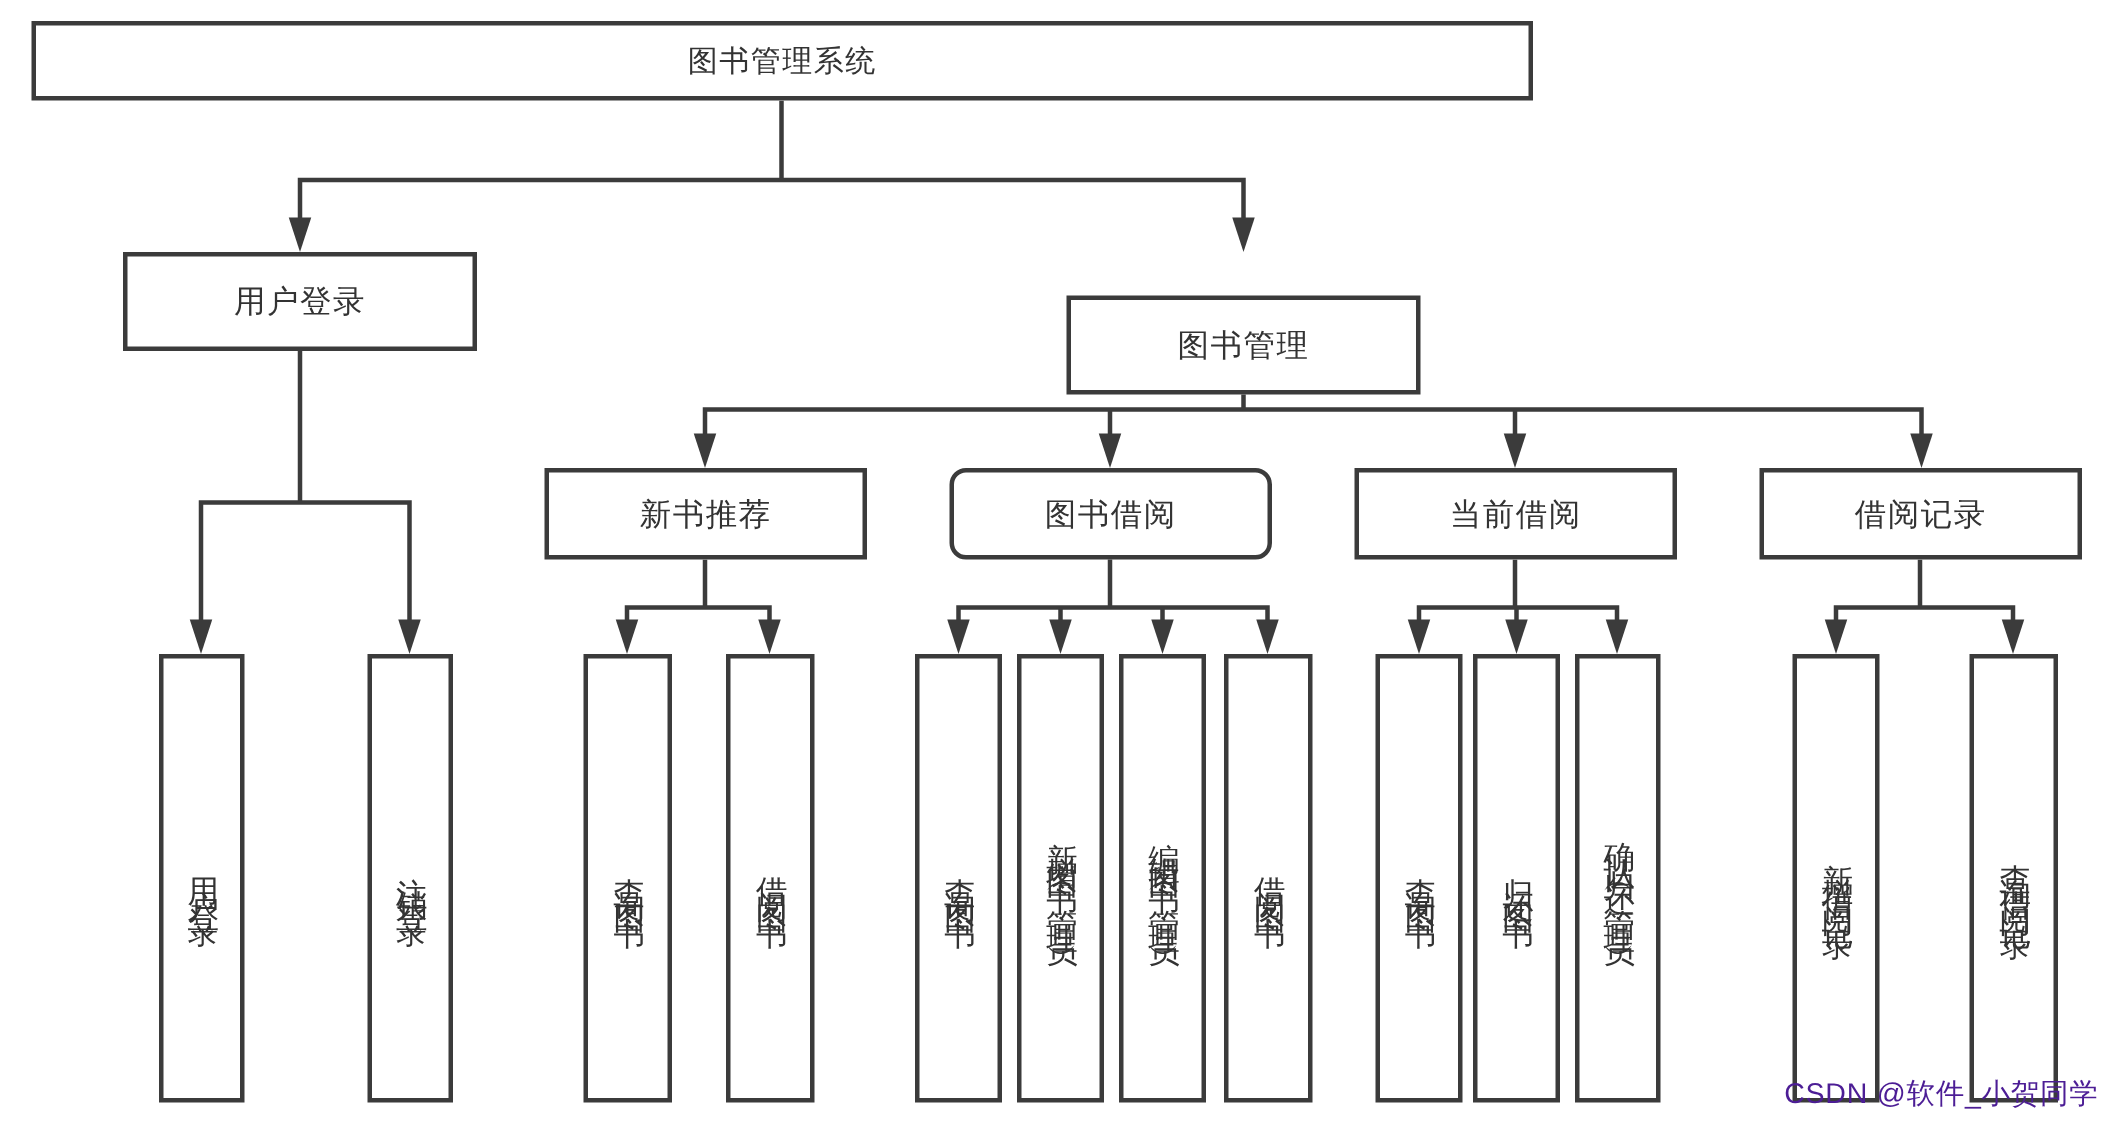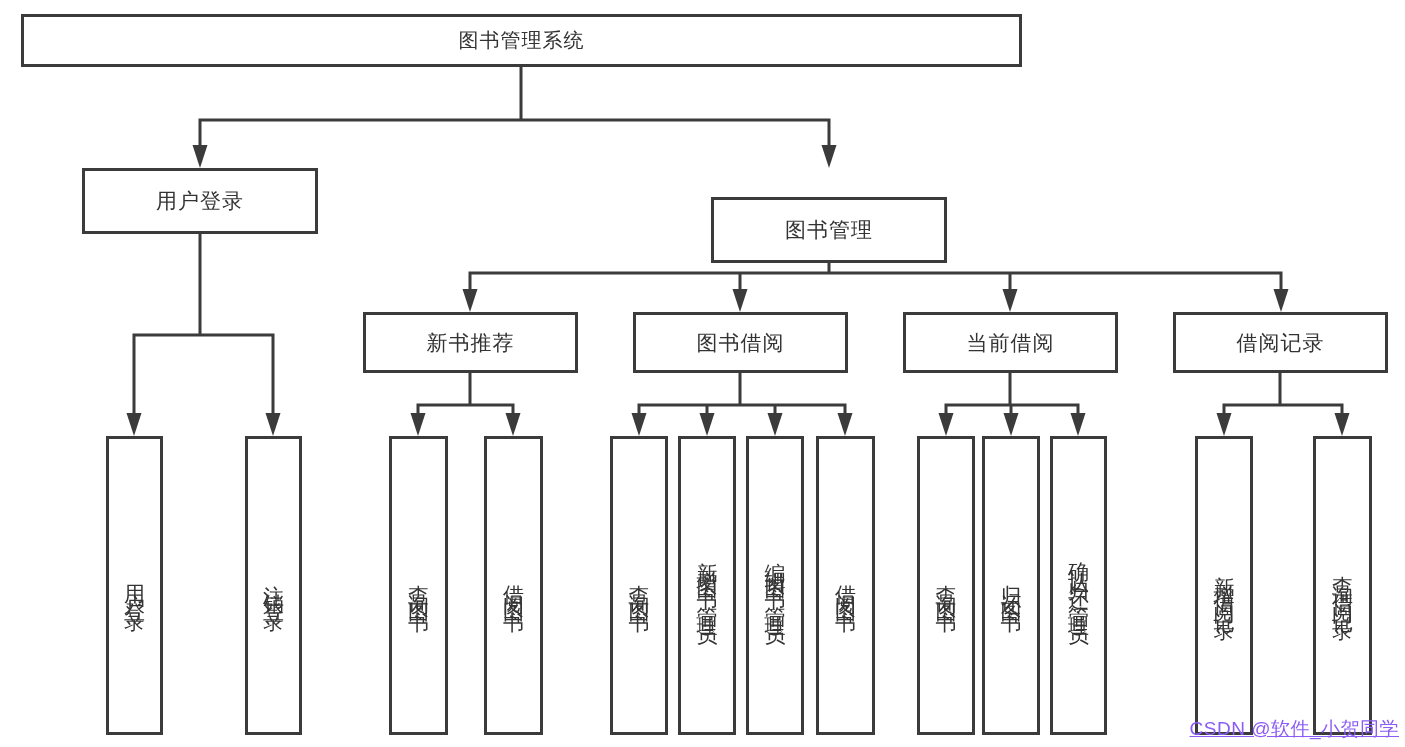--- a/index.html
+++ b/index.html
@@ -127,7 +127,7 @@
   <div class="box mid" style="left:363px;">
     <span>新书推荐</span>
   </div>
-  <div class="box mid" style="left:633px;">
+  <div class="box mid" style="left:633px;border-radius:11px;">
     <span>图书借阅</span>
   </div>
   <div class="box mid" style="left:903px;align-items:center;">

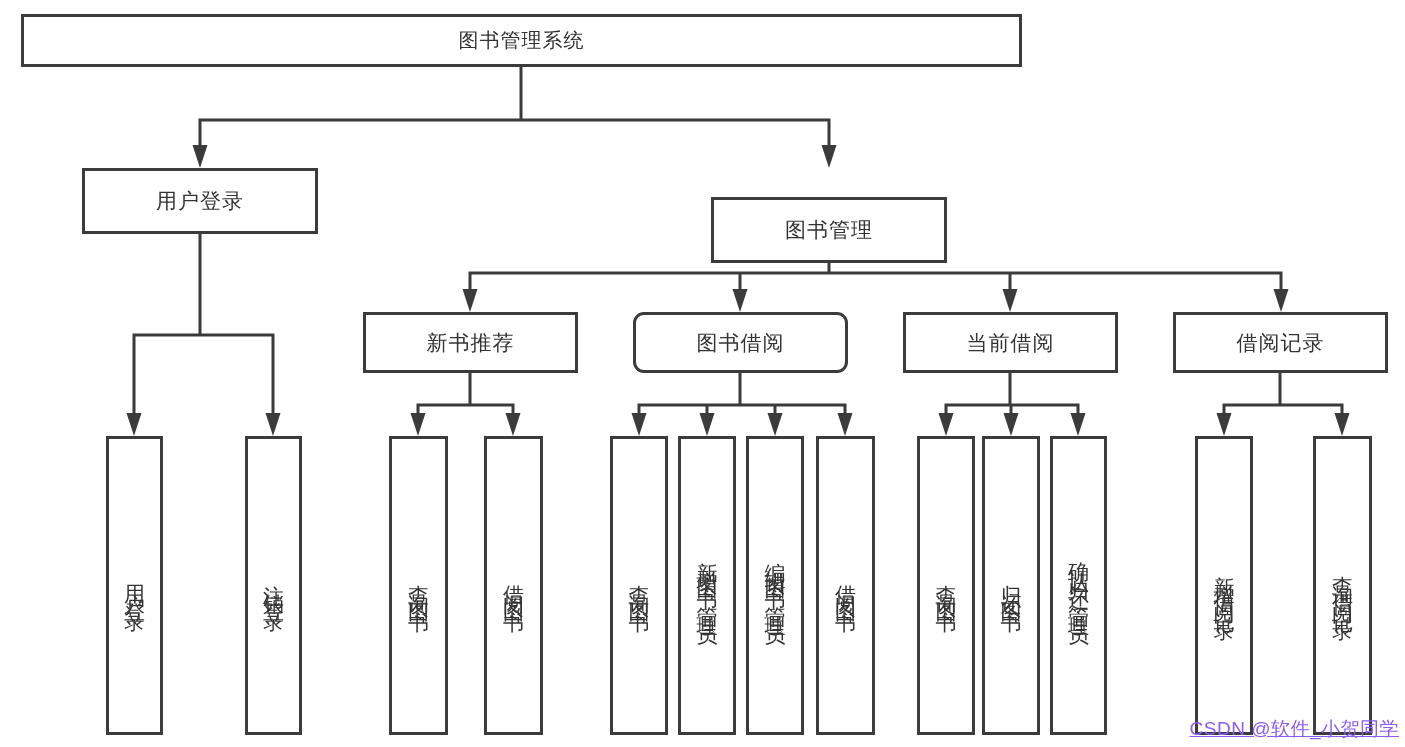--- a/index.html
+++ b/index.html
@@ -63,10 +63,9 @@
     right: 6px;
     font-size: 19px;
     letter-spacing: 0.5px;
-    color: #8b5cf6;
+    color: #4c1d95;
     z-index: 5;
     user-select: none;
-    text-decoration: underline;
   }
 </style>
 </head>

